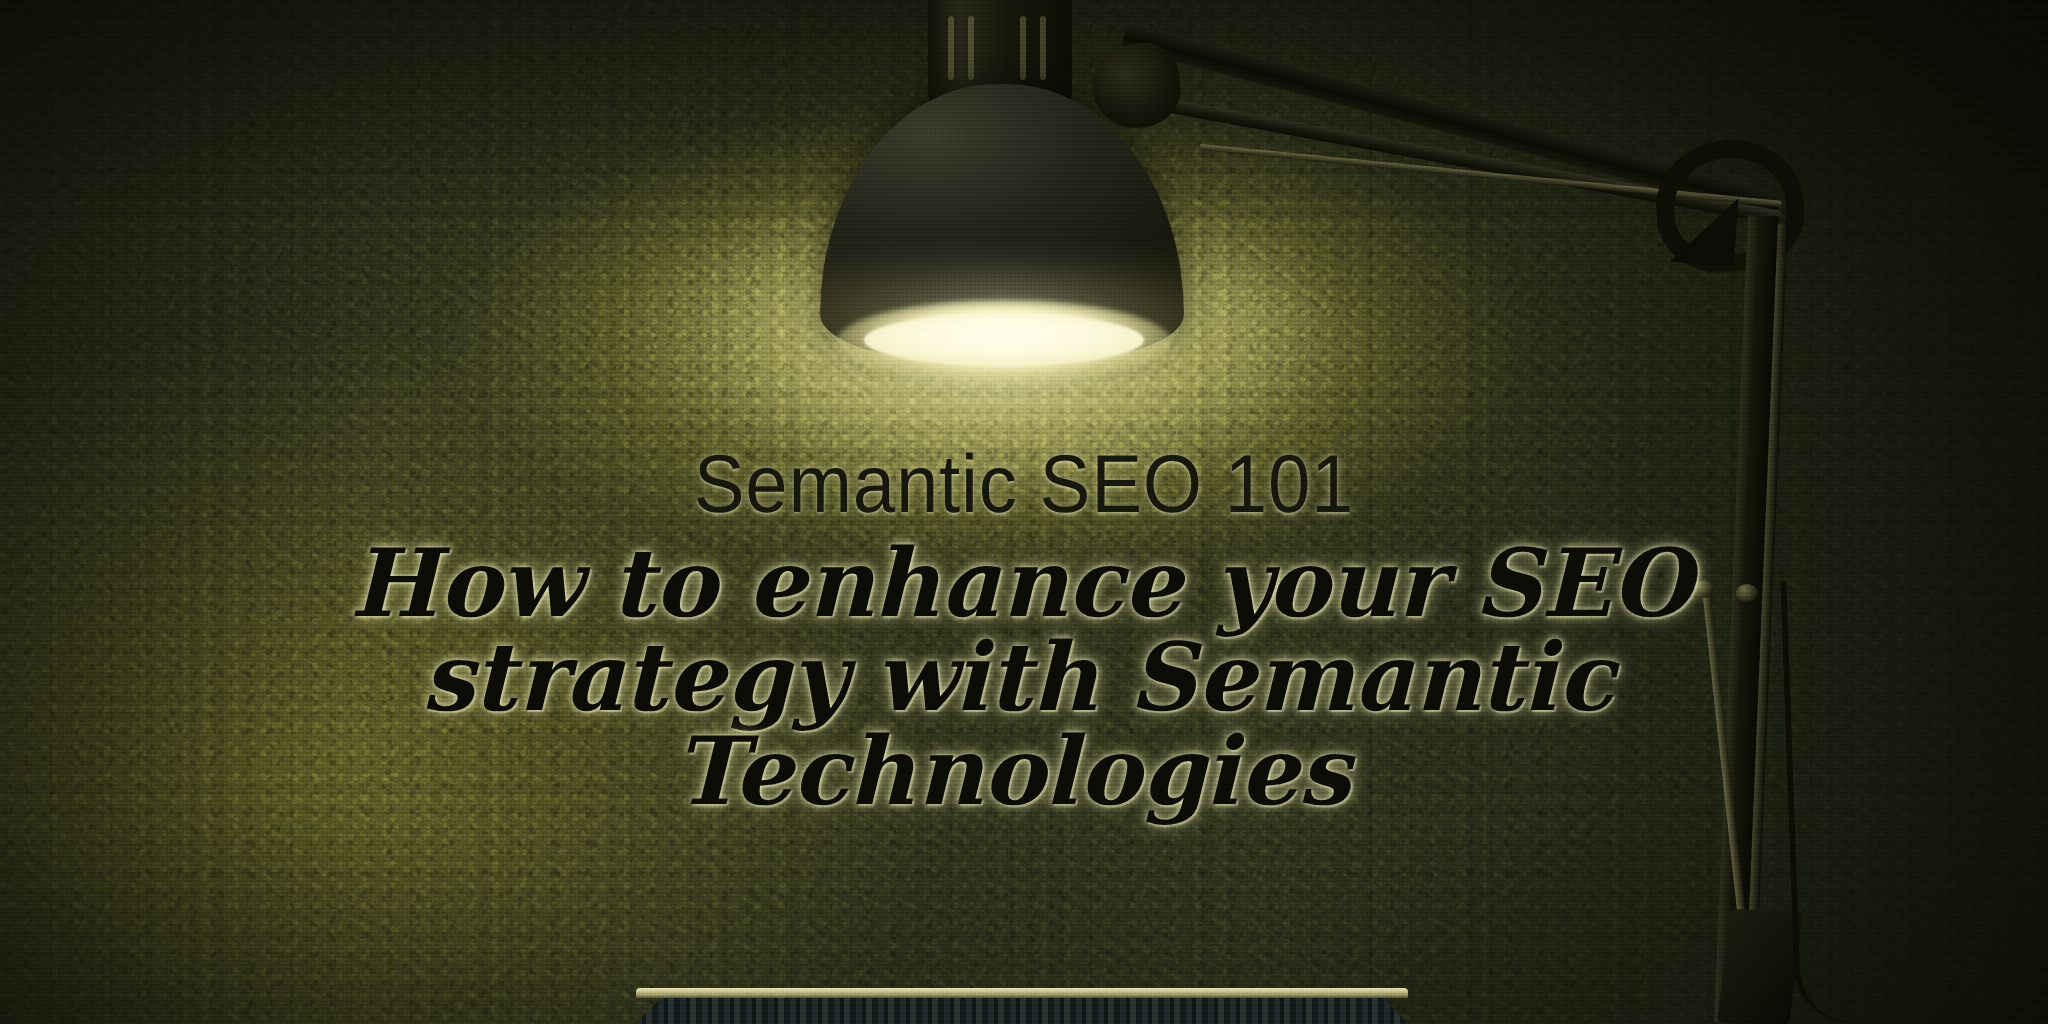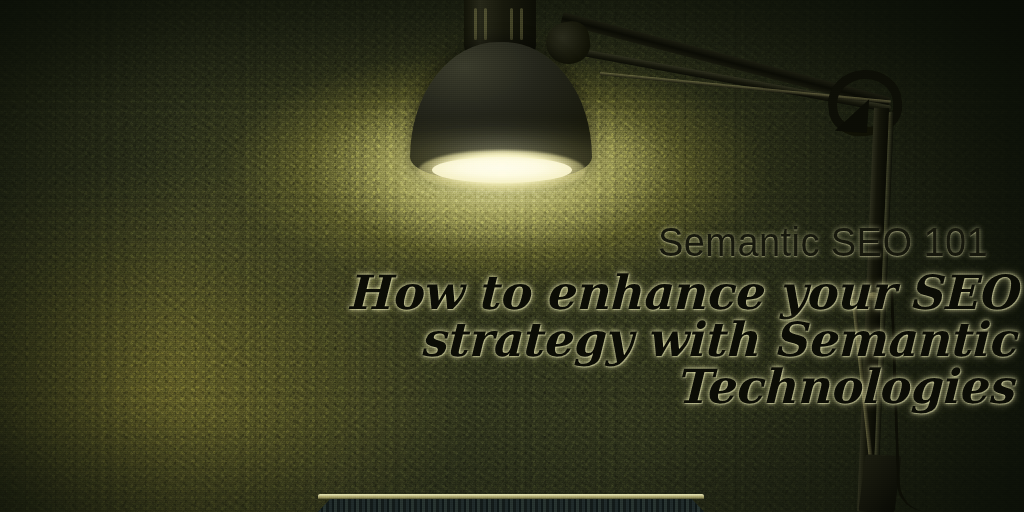--- a/index.html
+++ b/index.html
@@ -363,7 +363,7 @@
     left: 0;
     top: 218px;
     width: 1024px;
-    text-align: right;
+    text-align: center;
   }
   .kicker {
     margin: 0;

